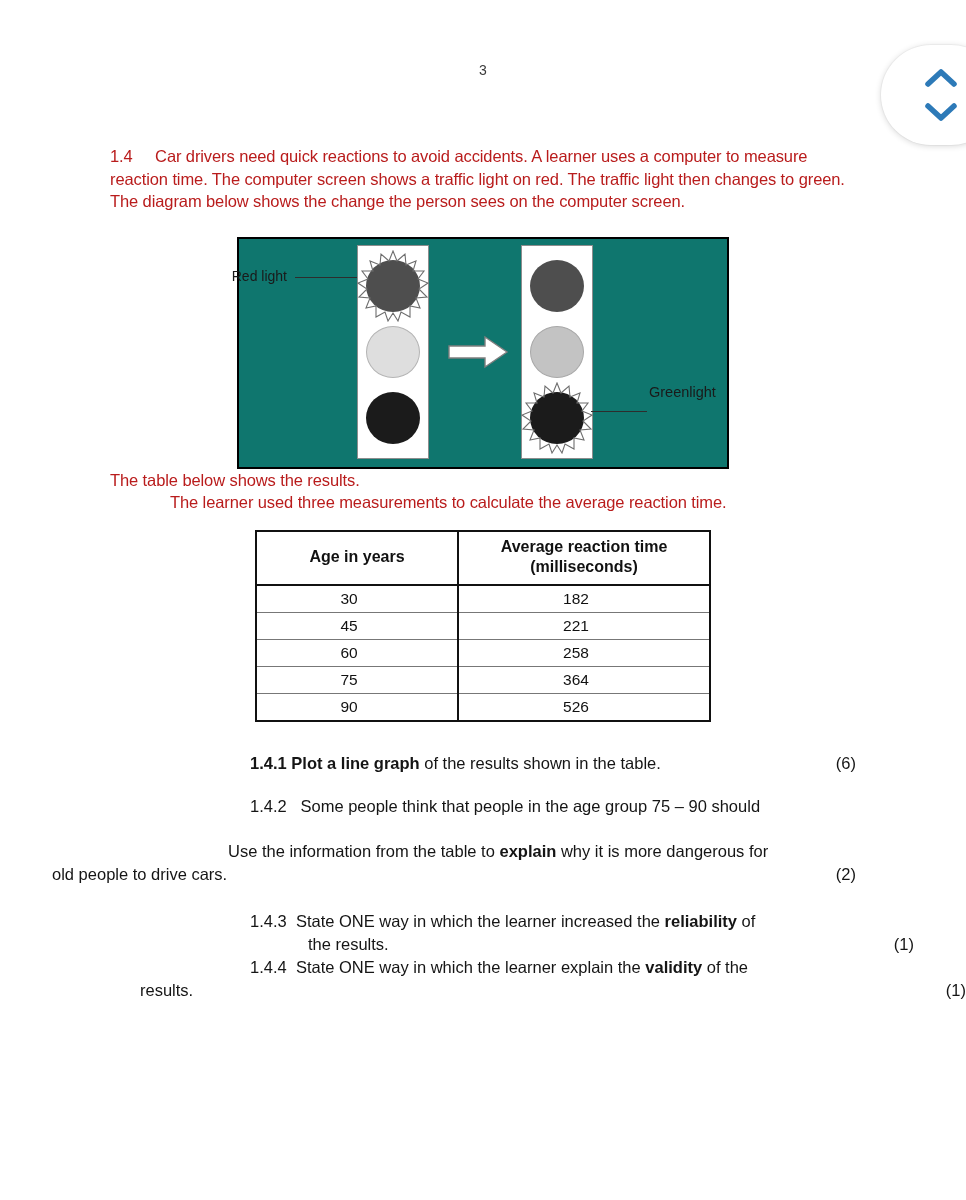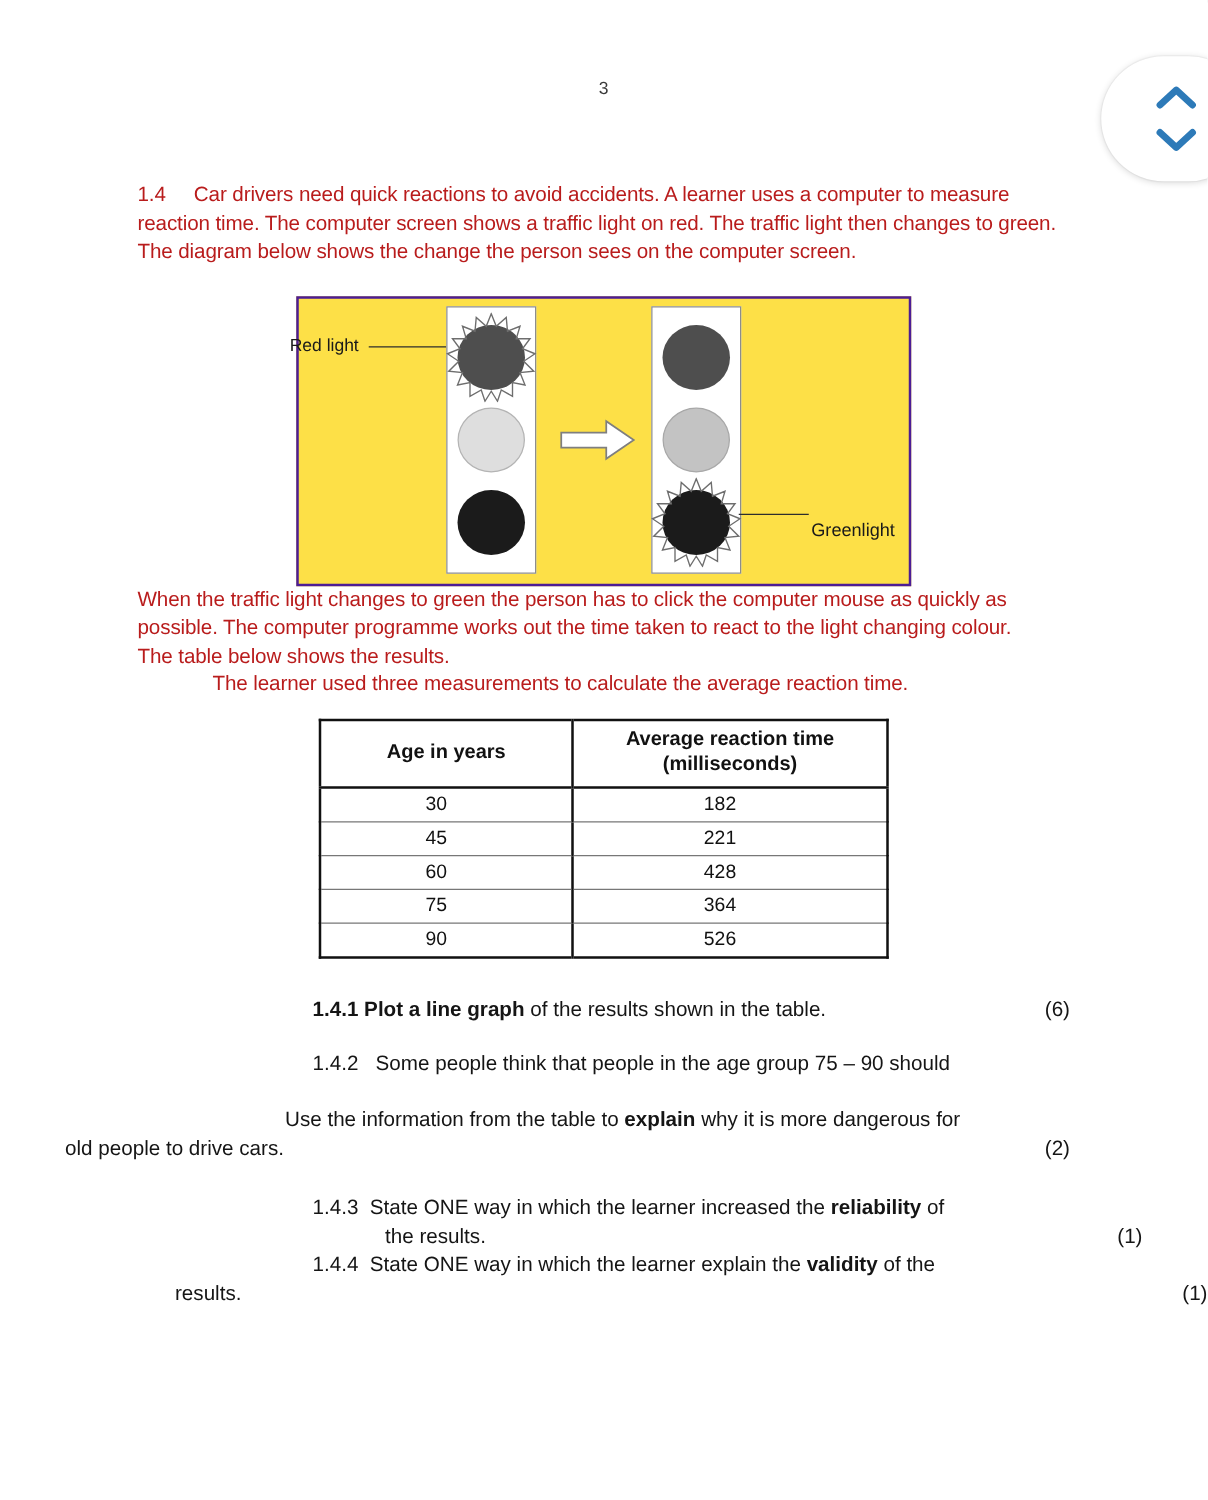--- a/index.html
+++ b/index.html
@@ -94,8 +94,8 @@
   .diagram {
     width: 488px;
     height: 228px;
-    border: 2px solid #4c1d95;
-    background: #fde047;
+    border: 2px solid #000000;
+    background: #0f766e;
     position: relative;
   }
   .tl-box {

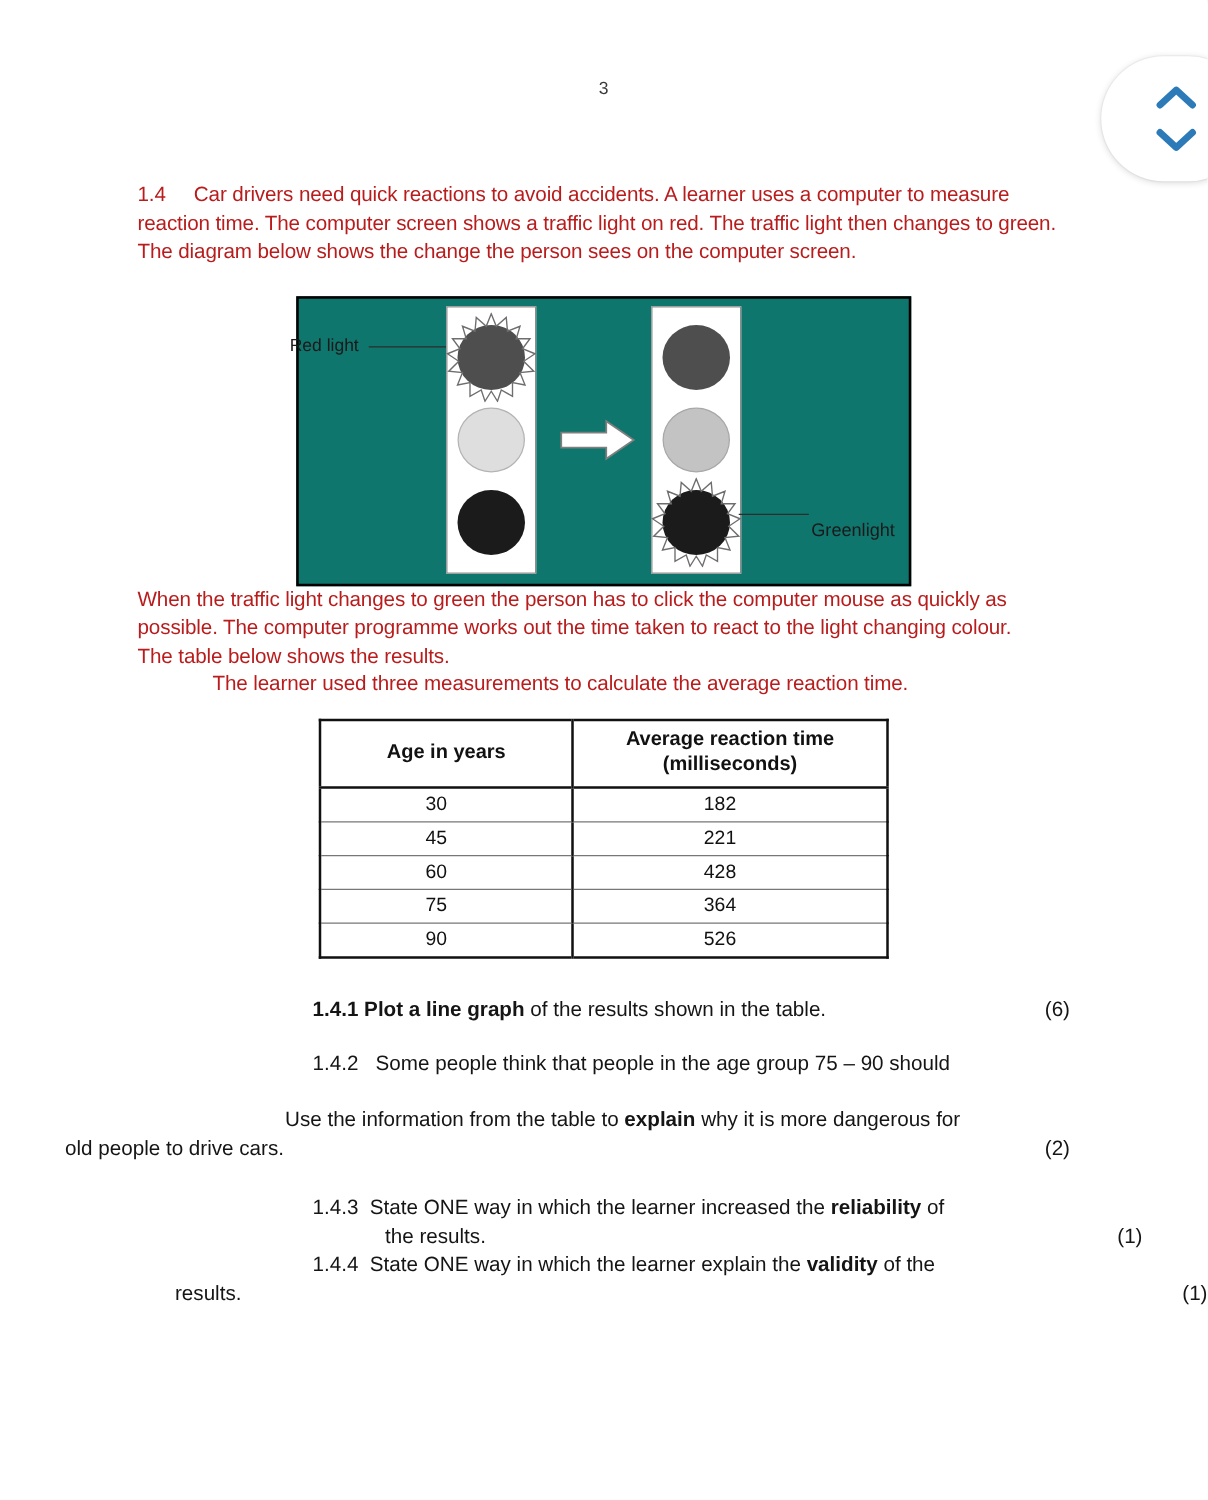--- a/index.html
+++ b/index.html
@@ -167,7 +167,7 @@
   .label-green {
     position: absolute;
     left: 410px;
-    top: 178px;
+    top: 145px;
     font-size: 14.5px;
     color: #1a1a1a;
     white-space: nowrap;

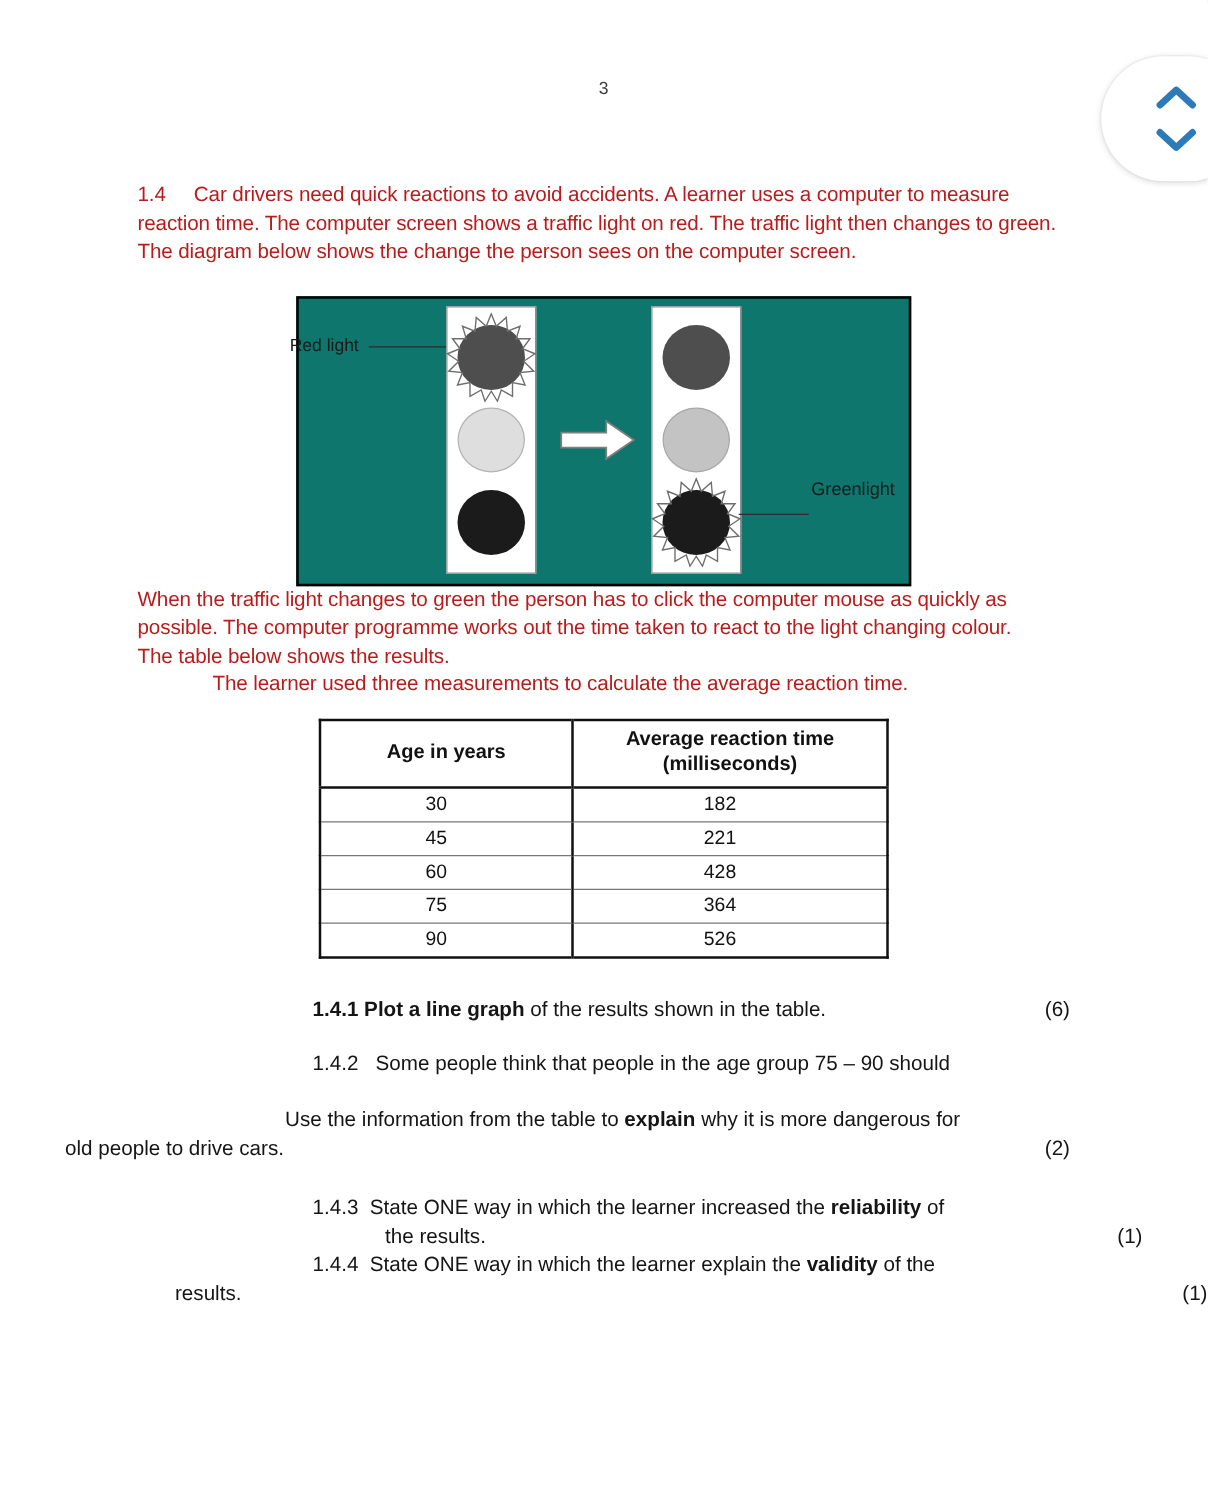--- a/index.html
+++ b/index.html
@@ -287,7 +287,6 @@
       </div>
     </div>
 
-    <p class="para p-after-diagram">When the traffic light changes to green the person has to click the computer mouse  as quickly as possible. The computer programme works out the time taken to react  to the light changing colour.</p>
 
     <p class="para p-measure">
       <span style="display:block">The table below shows the results.</span>

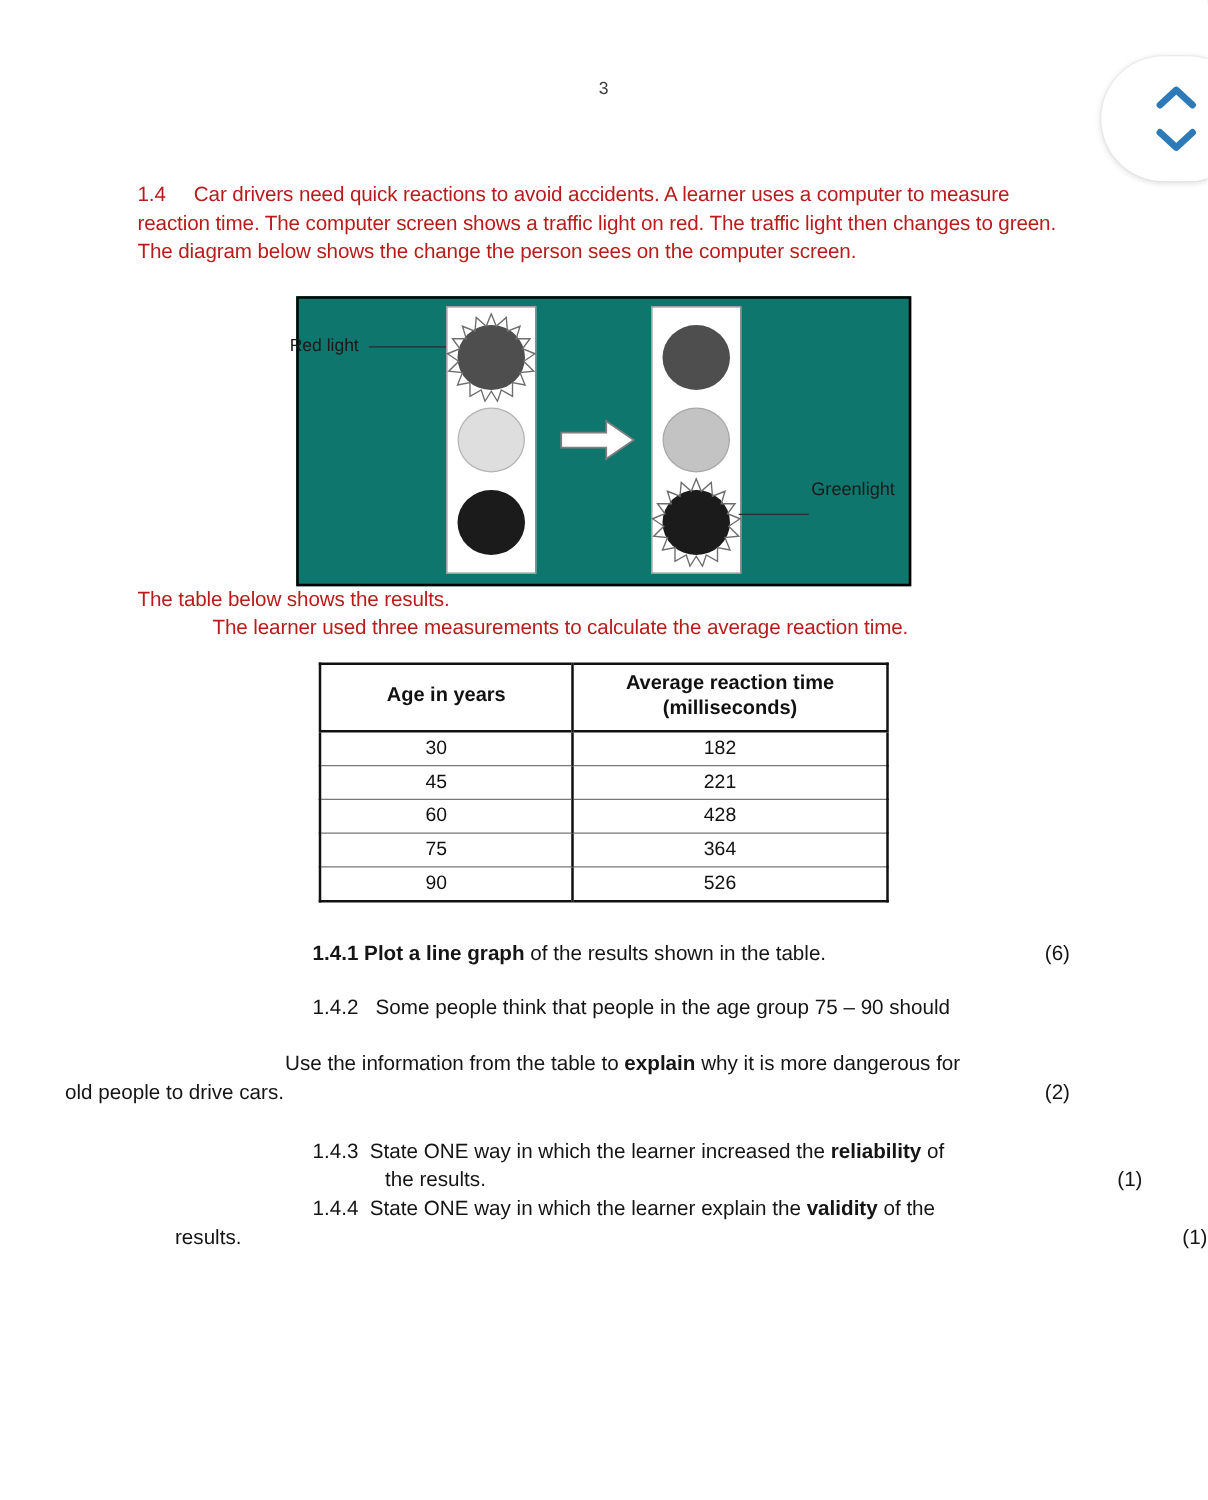--- a/index.html
+++ b/index.html
@@ -315,7 +315,7 @@
           </tr>
           <tr>
             <td class="col-sep">60</td>
-            <td>428</td>
+            <td>258</td>
           </tr>
           <tr>
             <td class="col-sep">75</td>

